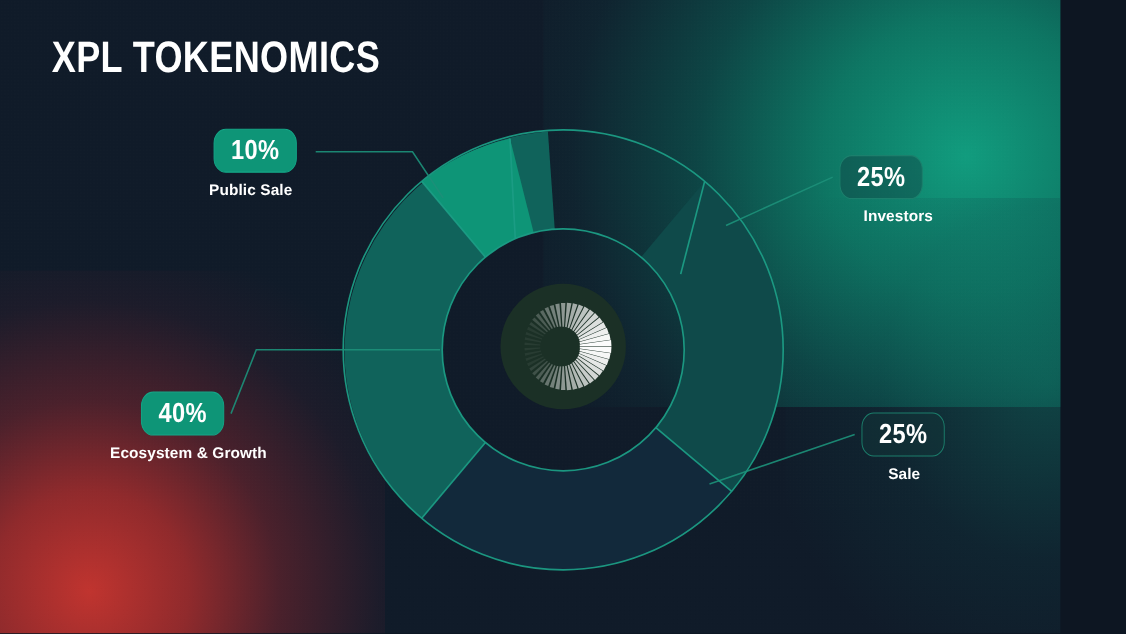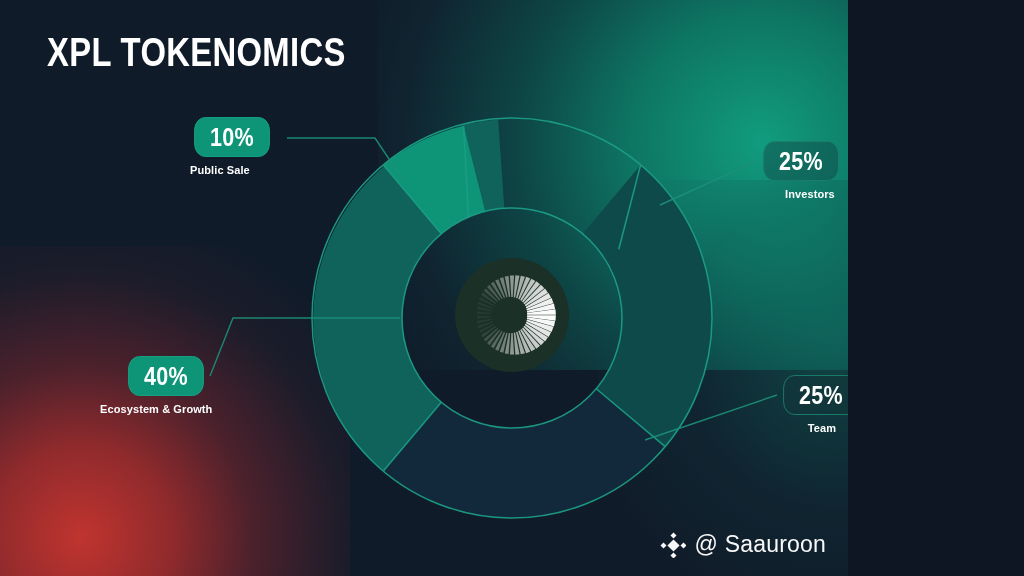--- a/index.html
+++ b/index.html
@@ -13,7 +13,7 @@
 
   #stage {
     position: relative;
-    width: 848px;
+    width: 964px;
     height: 576px;
     background: #101b29;
     overflow: hidden;

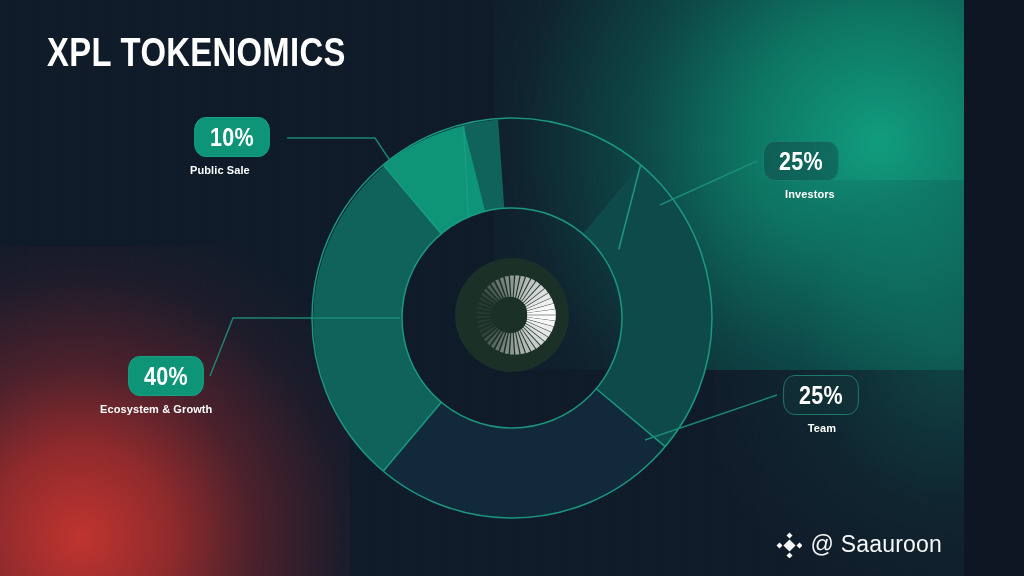--- a/index.html
+++ b/index.html
@@ -127,7 +127,7 @@
   }
   .cap {
     margin-top: 7px;
-    font-size: 11px;
+    font-size: 14px;
     font-weight: 700;
     color: #ffffff;
     letter-spacing: 0.1px;

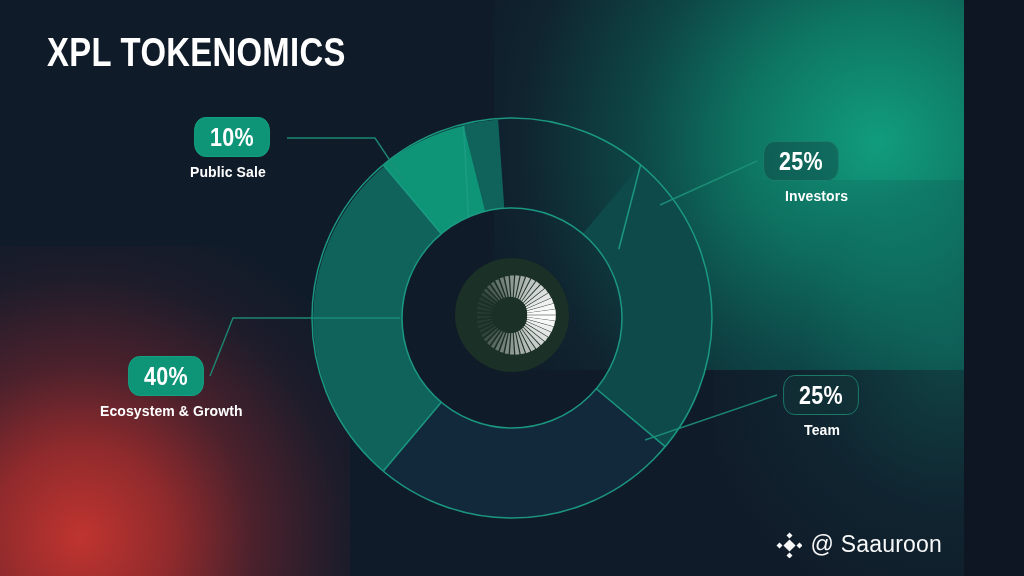--- a/index.html
+++ b/index.html
@@ -285,7 +285,7 @@
 
   <div class="callout" id="co-team">
     <div class="pill pill-dim">25%</div>
-    <div class="cap cap-center">Team</div>
+    <div class="cap cap-center">Sale</div>
   </div>
 
   <div id="watermark">

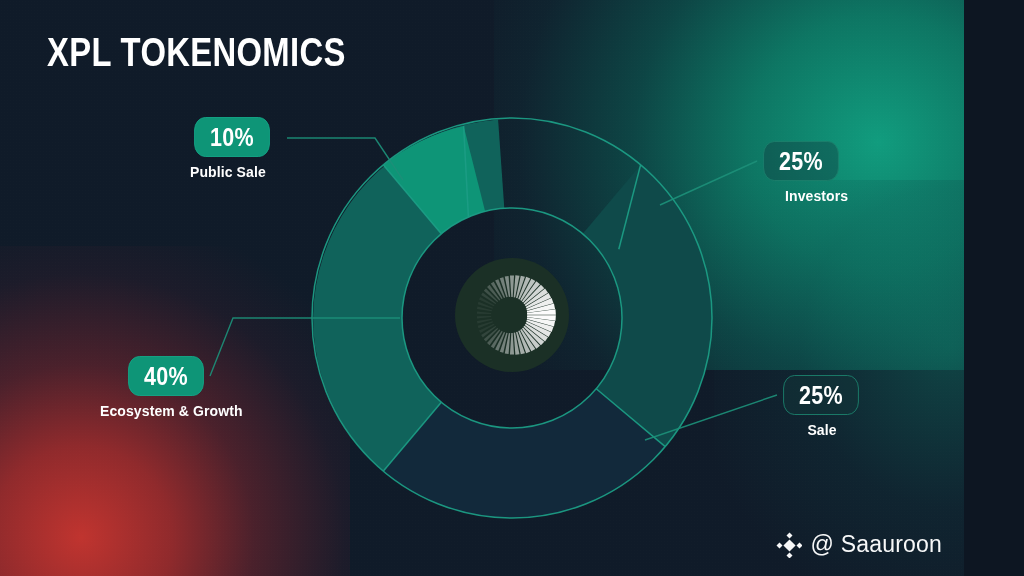--- a/index.html
+++ b/index.html
@@ -288,18 +288,6 @@
     <div class="cap cap-center">Sale</div>
   </div>
 
-  <div id="watermark">
-    <svg width="26" height="26" viewBox="0 0 26 26">
-      <g fill="#ffffff">
-        <rect x="9.2" y="9.2" width="8.6" height="8.6" transform="rotate(45 13.5 13.5)"></rect>
-        <rect x="1.4" y="11.4" width="4.2" height="4.2" transform="rotate(45 3.5 13.5)"></rect>
-        <rect x="21.4" y="11.4" width="4.2" height="4.2" transform="rotate(45 23.5 13.5)"></rect>
-        <rect x="11.4" y="1.4" width="4.2" height="4.2" transform="rotate(45 13.5 3.5)"></rect>
-        <rect x="11.4" y="21.4" width="4.2" height="4.2" transform="rotate(45 13.5 23.5)"></rect>
-      </g>
-    </svg>
-    <span class="wm-text">@ Saauroon</span>
-  </div>
 
 </div>
 

